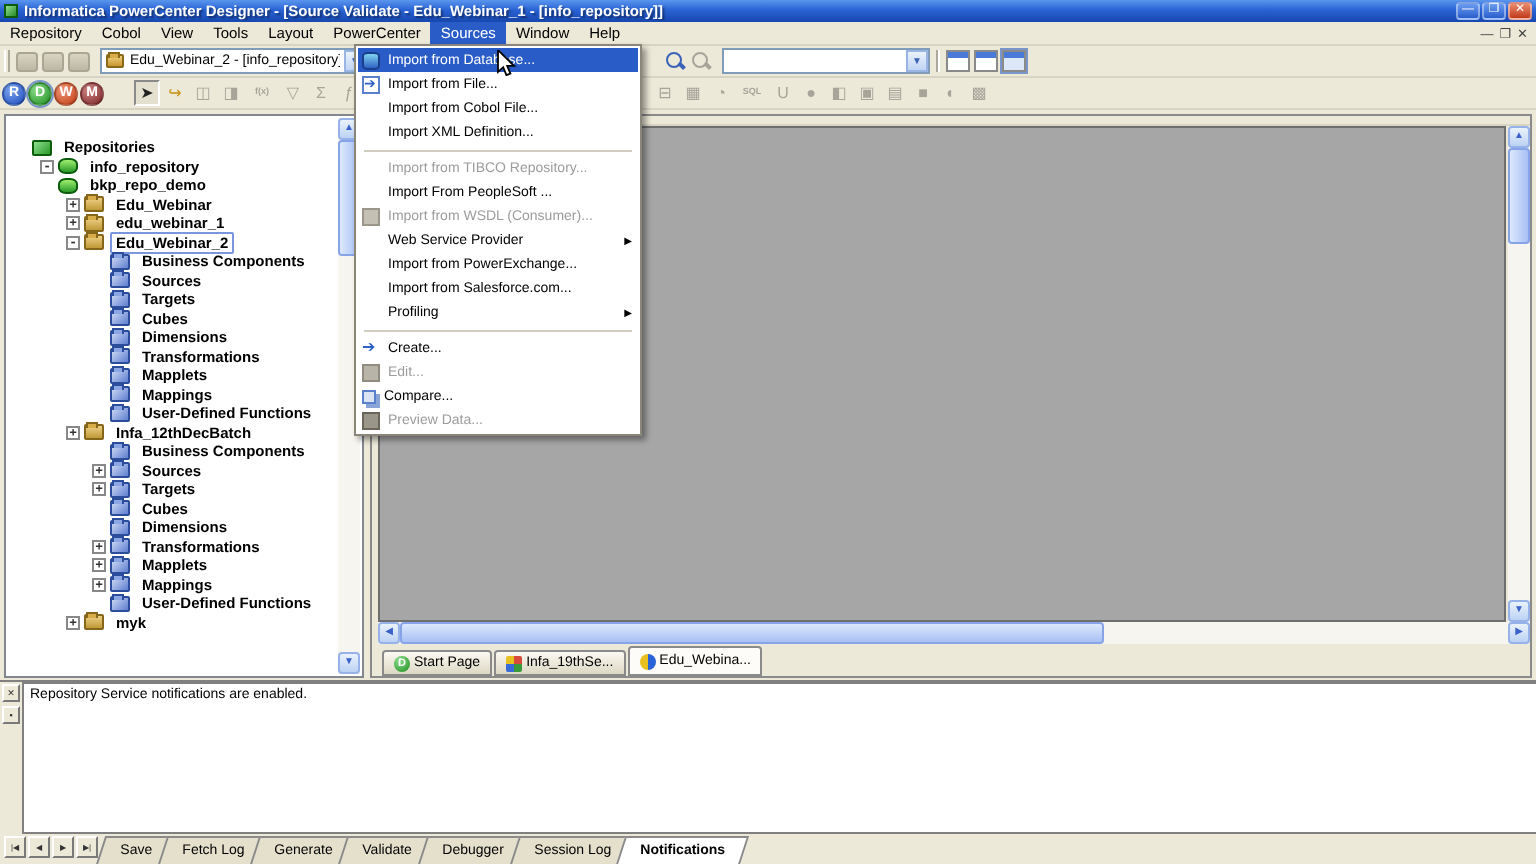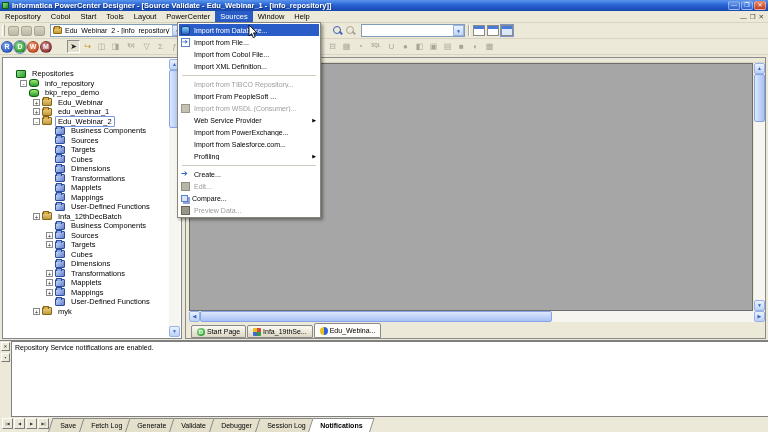--- a/index.html
+++ b/index.html
@@ -141,7 +141,7 @@
 
   <span class="mitem">Repository</span>
       <span class="mitem">Cobol</span>
-      <span class="mitem">Start</span>
+      <span class="mitem">View</span>
       <span class="mitem">Tools</span>
       <span class="mitem">Layout</span>
       <span class="mitem">PowerCenter</span>

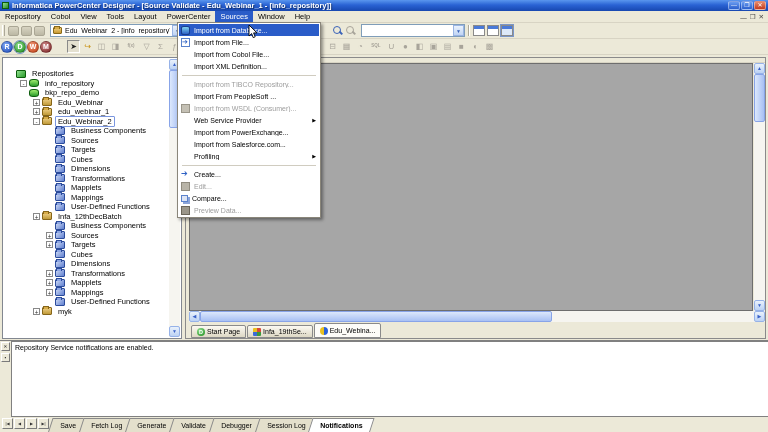--- a/index.html
+++ b/index.html
@@ -57,7 +57,7 @@
   
   .main{flex:1;display:flex;min-height:0;background:#ece9d8;padding:2px 2px 1px 2px;}
   .tree-panel{width:180px;flex:none;background:#fff;border:1px solid #828790;position:relative;overflow:hidden;}
-  .tree{position:absolute;left:1px;top:11px;right:12px;bottom:1px;overflow:hidden;}
+  .tree{position:absolute;left:1px;top:11px;right:12px;bottom:1px;overflow:hidden;font-weight:bold;}
   .ti{height:9.5px;display:flex;align-items:center;padding-left:calc(3px + var(--d,0)*13px);font-size:7.5px;white-space:nowrap;color:#000;}
   .expand{width:7px;height:7px;border:1px solid #888;background:#fff;font-size:6px;line-height:5px;text-align:center;color:#333;margin-right:2px;flex:none;font-family:"DejaVu Sans Mono",monospace;}
   .expand.empty{visibility:hidden;}

